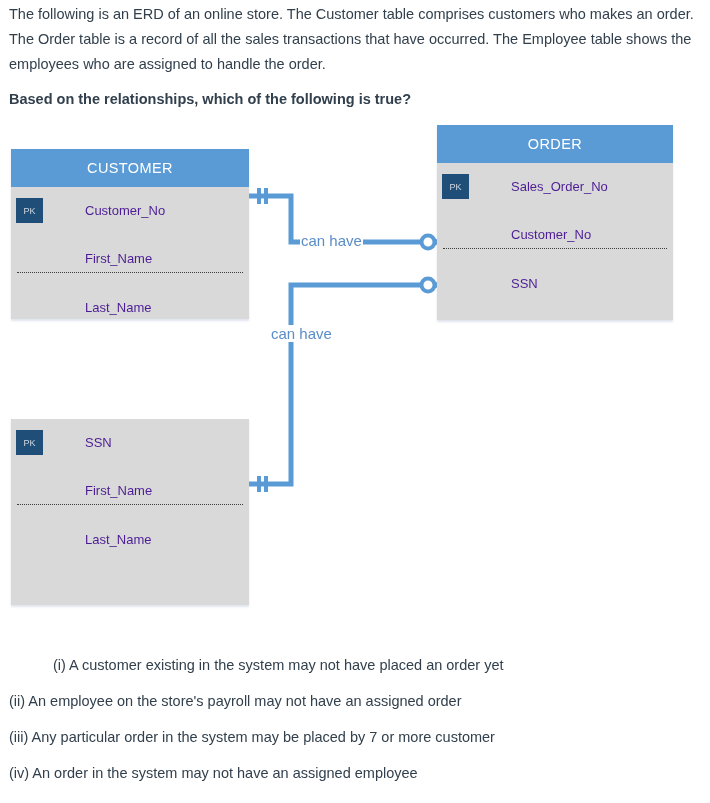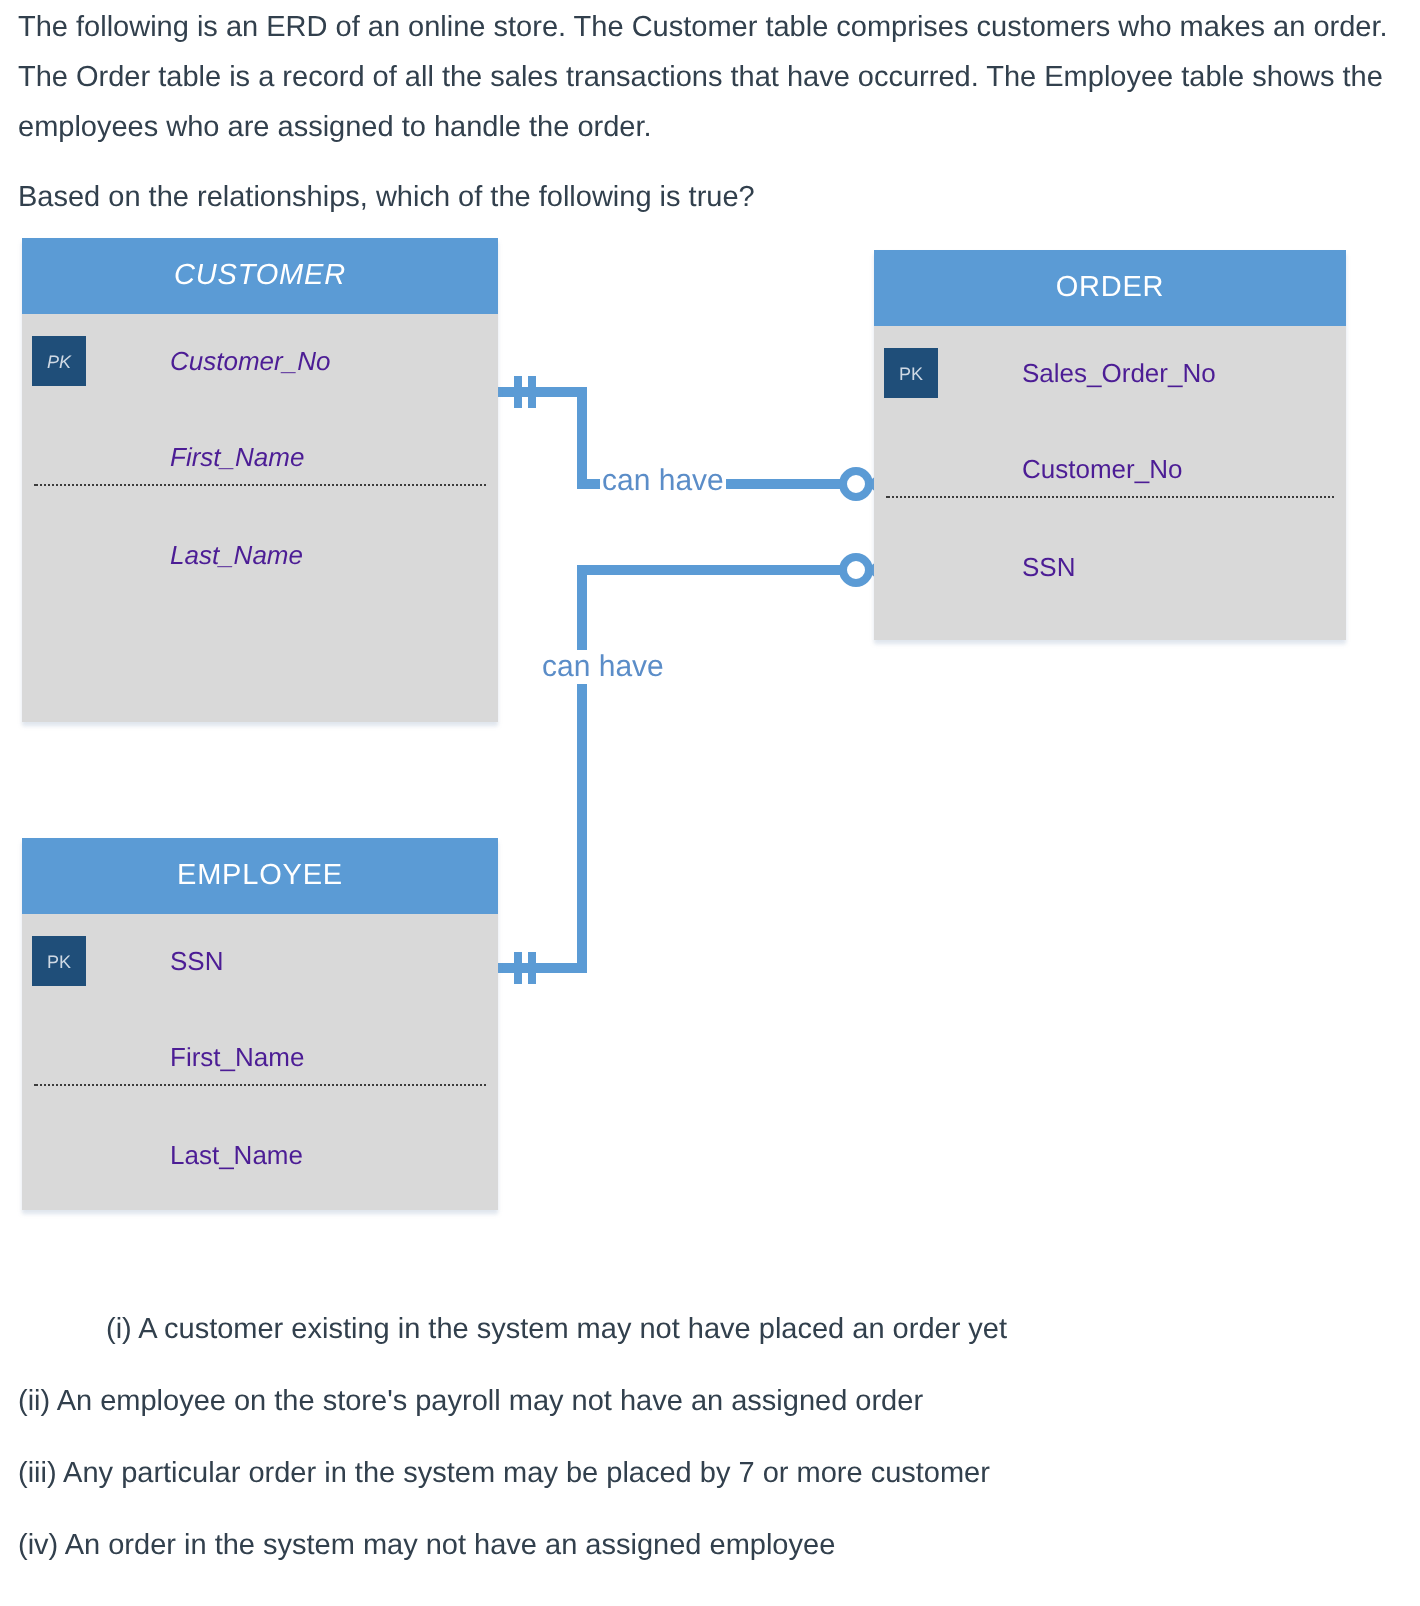--- a/index.html
+++ b/index.html
@@ -26,7 +26,7 @@
     color: #32404d;
   }
   #intro-paragraph { top: 2px; }
-  #question-prompt { top: 87px; }
+  #question-prompt { top: 87px; font-weight: bold; }
 
   
   #erd-diagram {

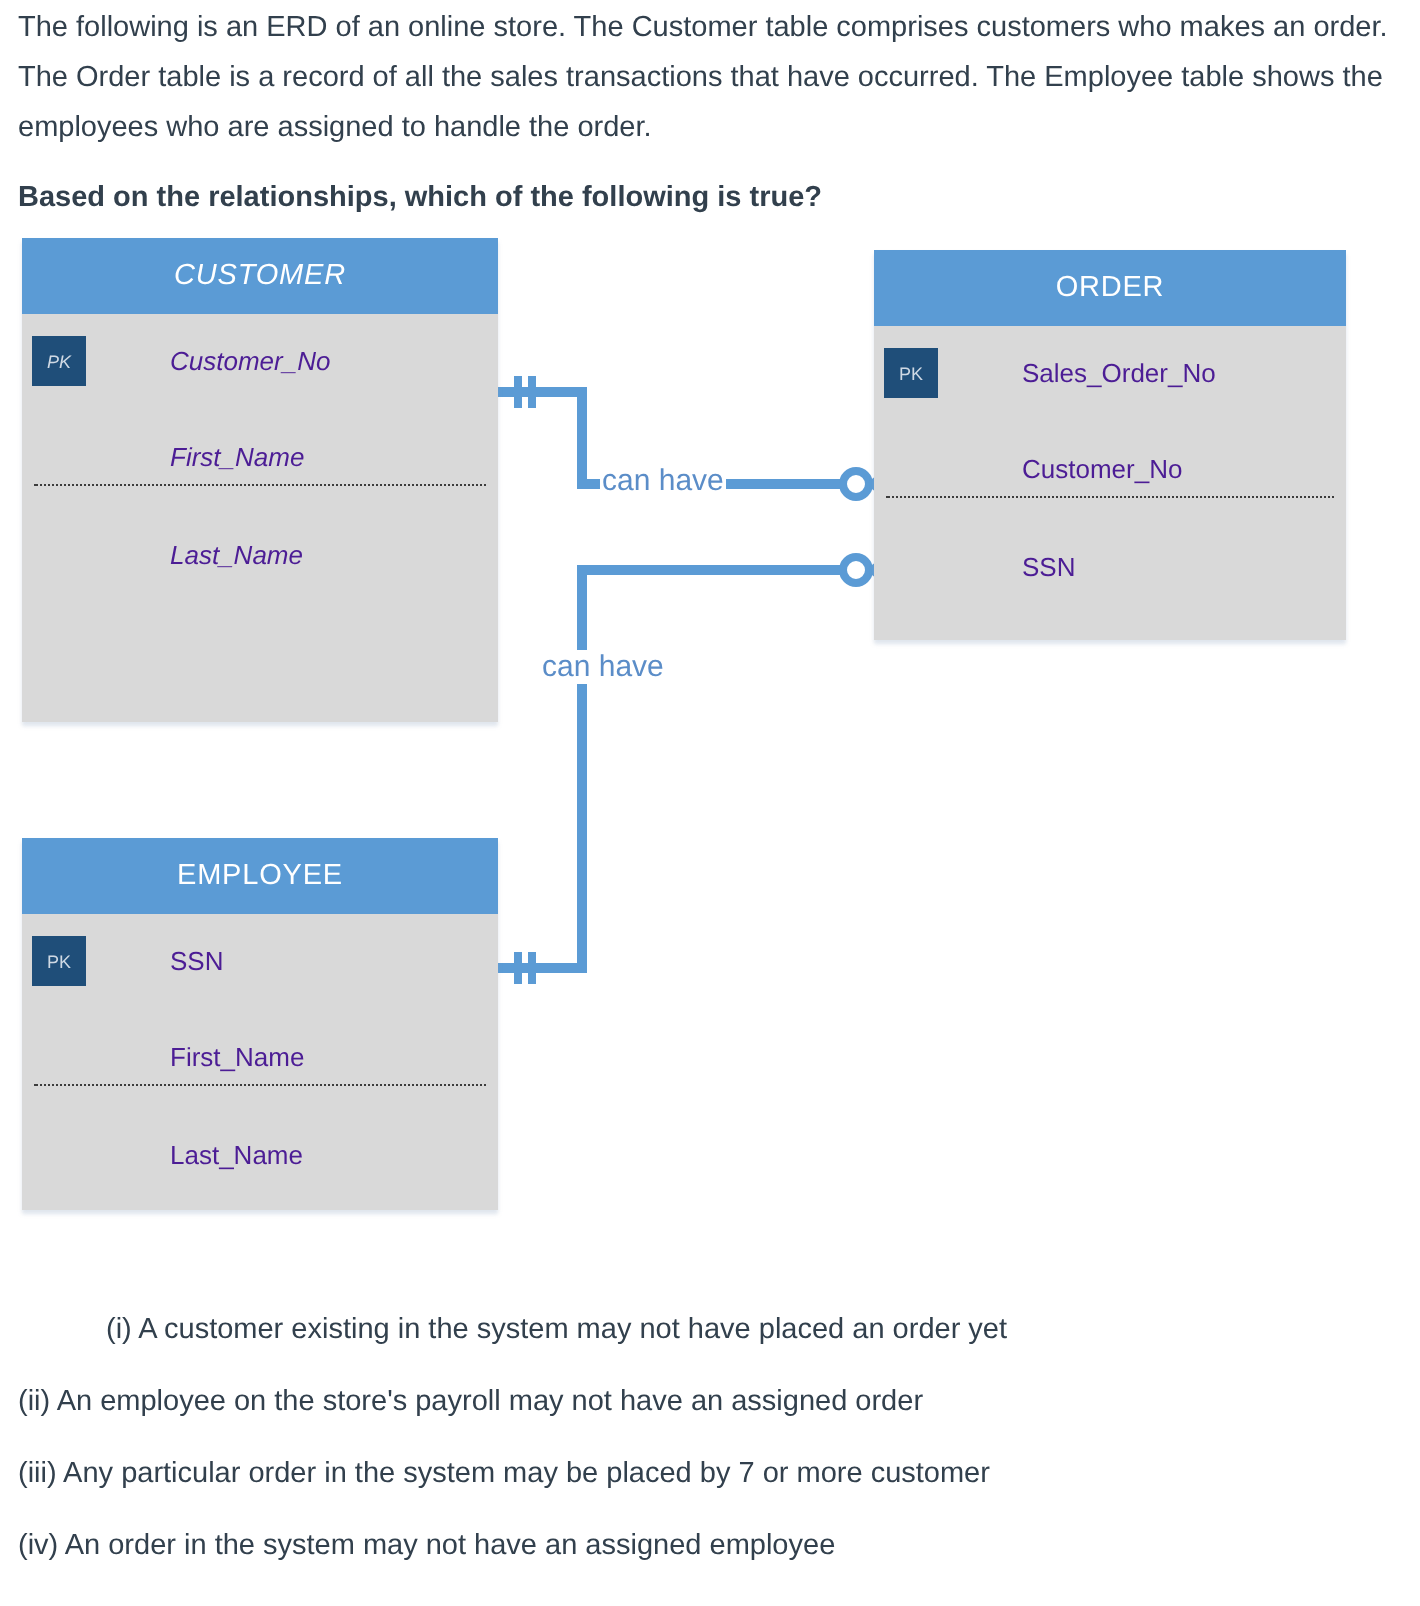--- a/index.html
+++ b/index.html
@@ -97,7 +97,7 @@
     height: 0;
   }
 
-  #entity-customer { left: 11px; top: 1px;  width: 238px; height: 242px; font-style: italic; }
+  #entity-customer { left: 11px; top: 31px;  width: 238px; height: 170px; }
   #entity-order    { left: 437px; top: 7px;  width: 236px; height: 195px; }
   #entity-employee { left: 11px; top: 301px; width: 238px; height: 186px; }
 

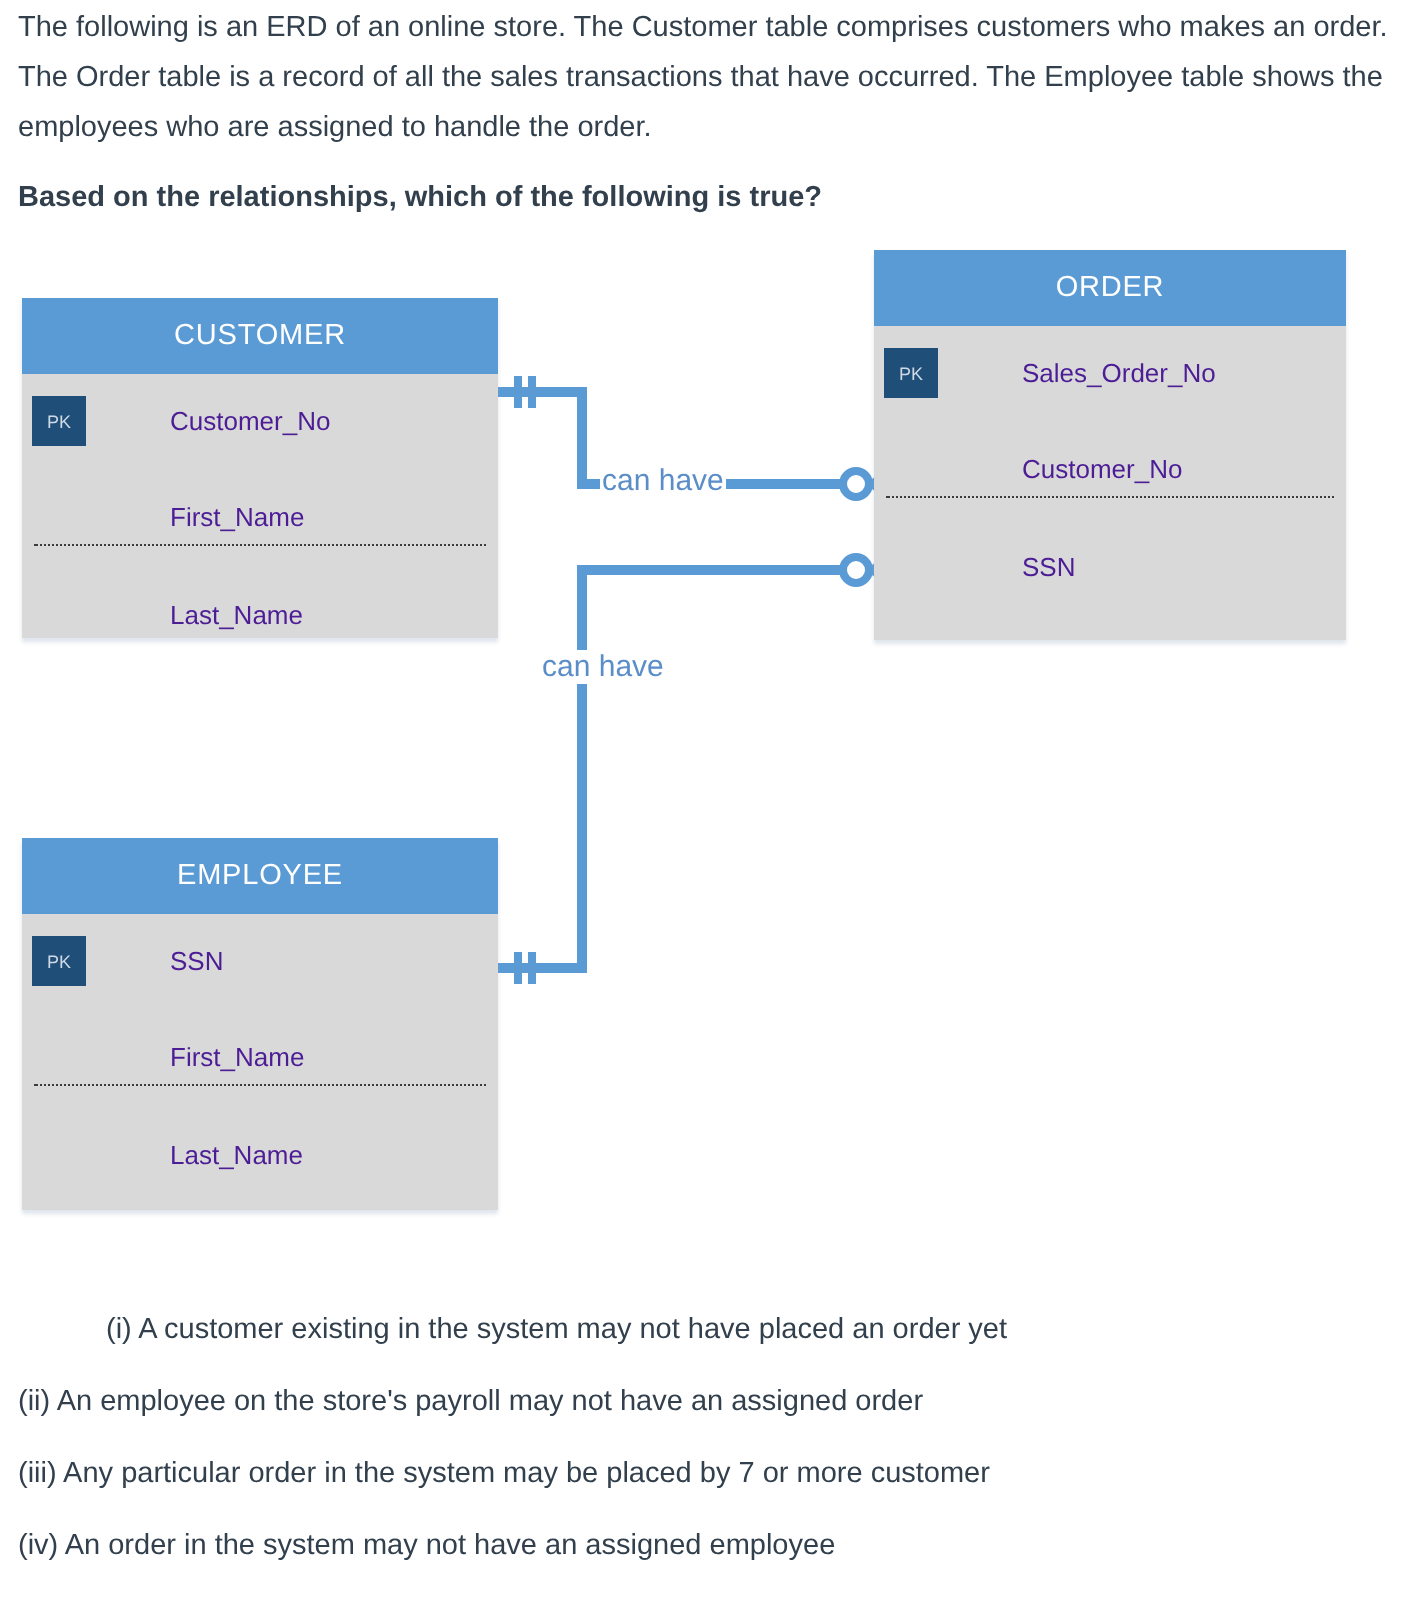--- a/index.html
+++ b/index.html
@@ -198,7 +198,6 @@
   </div>
 
   <div class="entity" id="entity-employee">
-    <div class="entity-header">EMPLOYEE</div>
     <div class="entity-body">
       <div class="attr-row first">
         <span class="pk-badge">PK</span>

